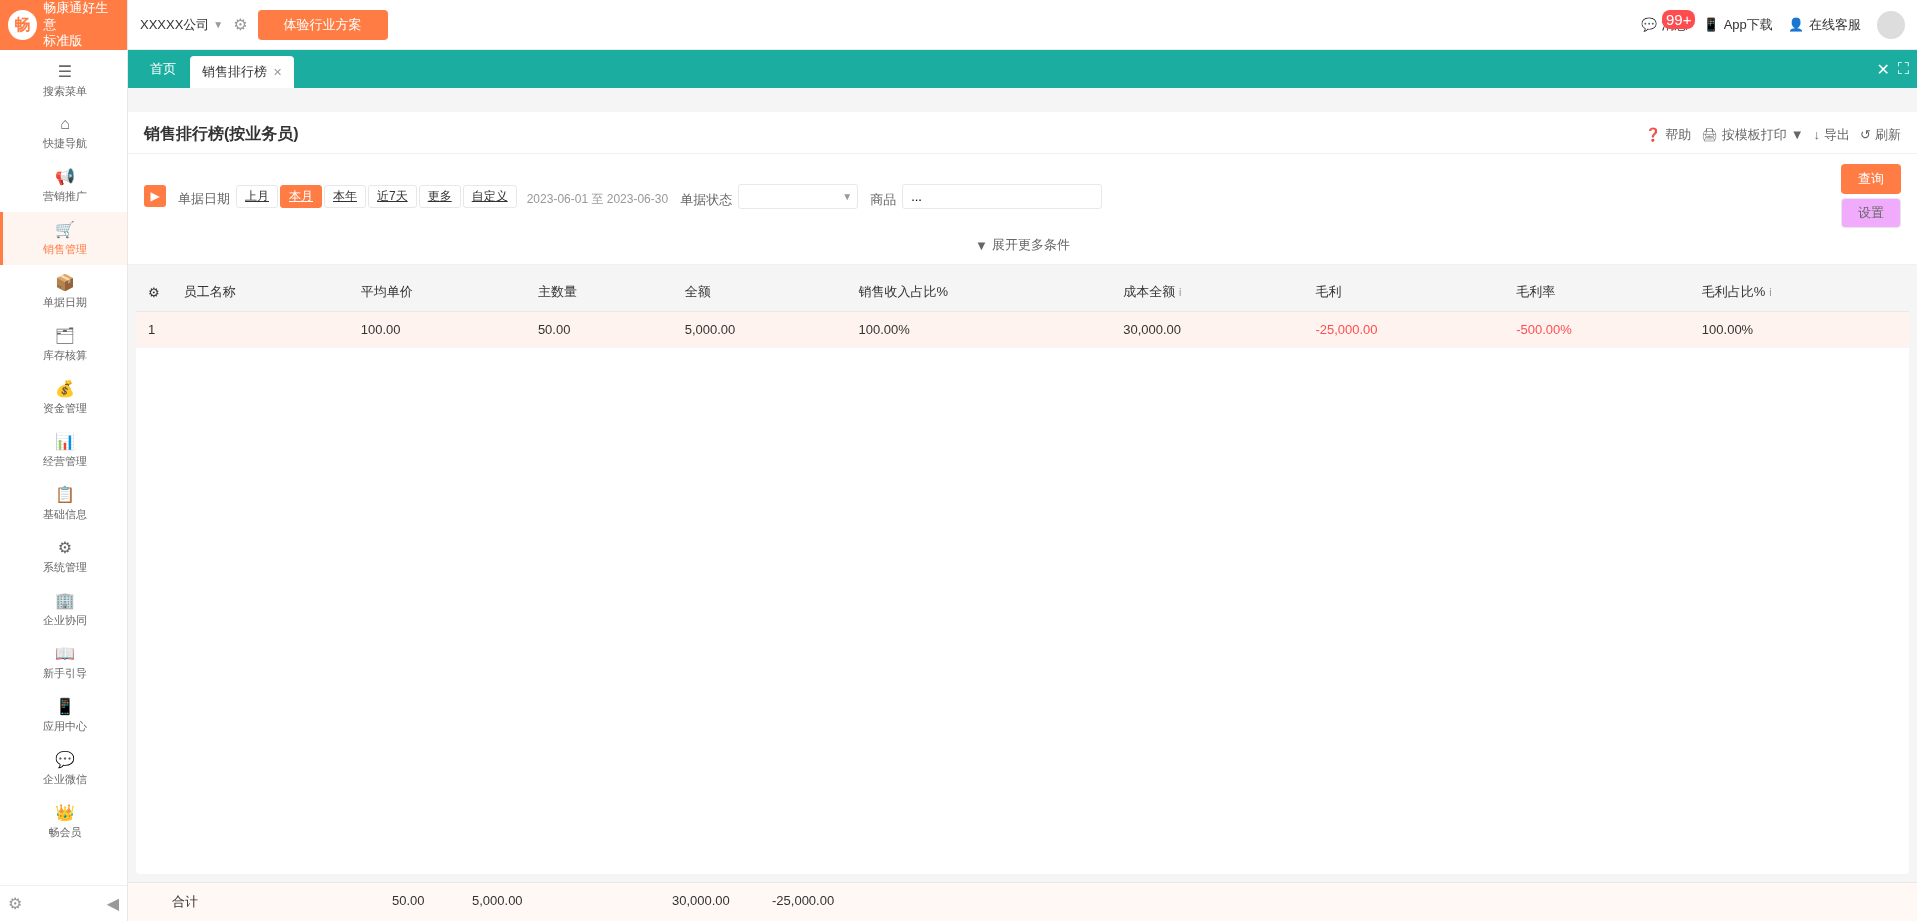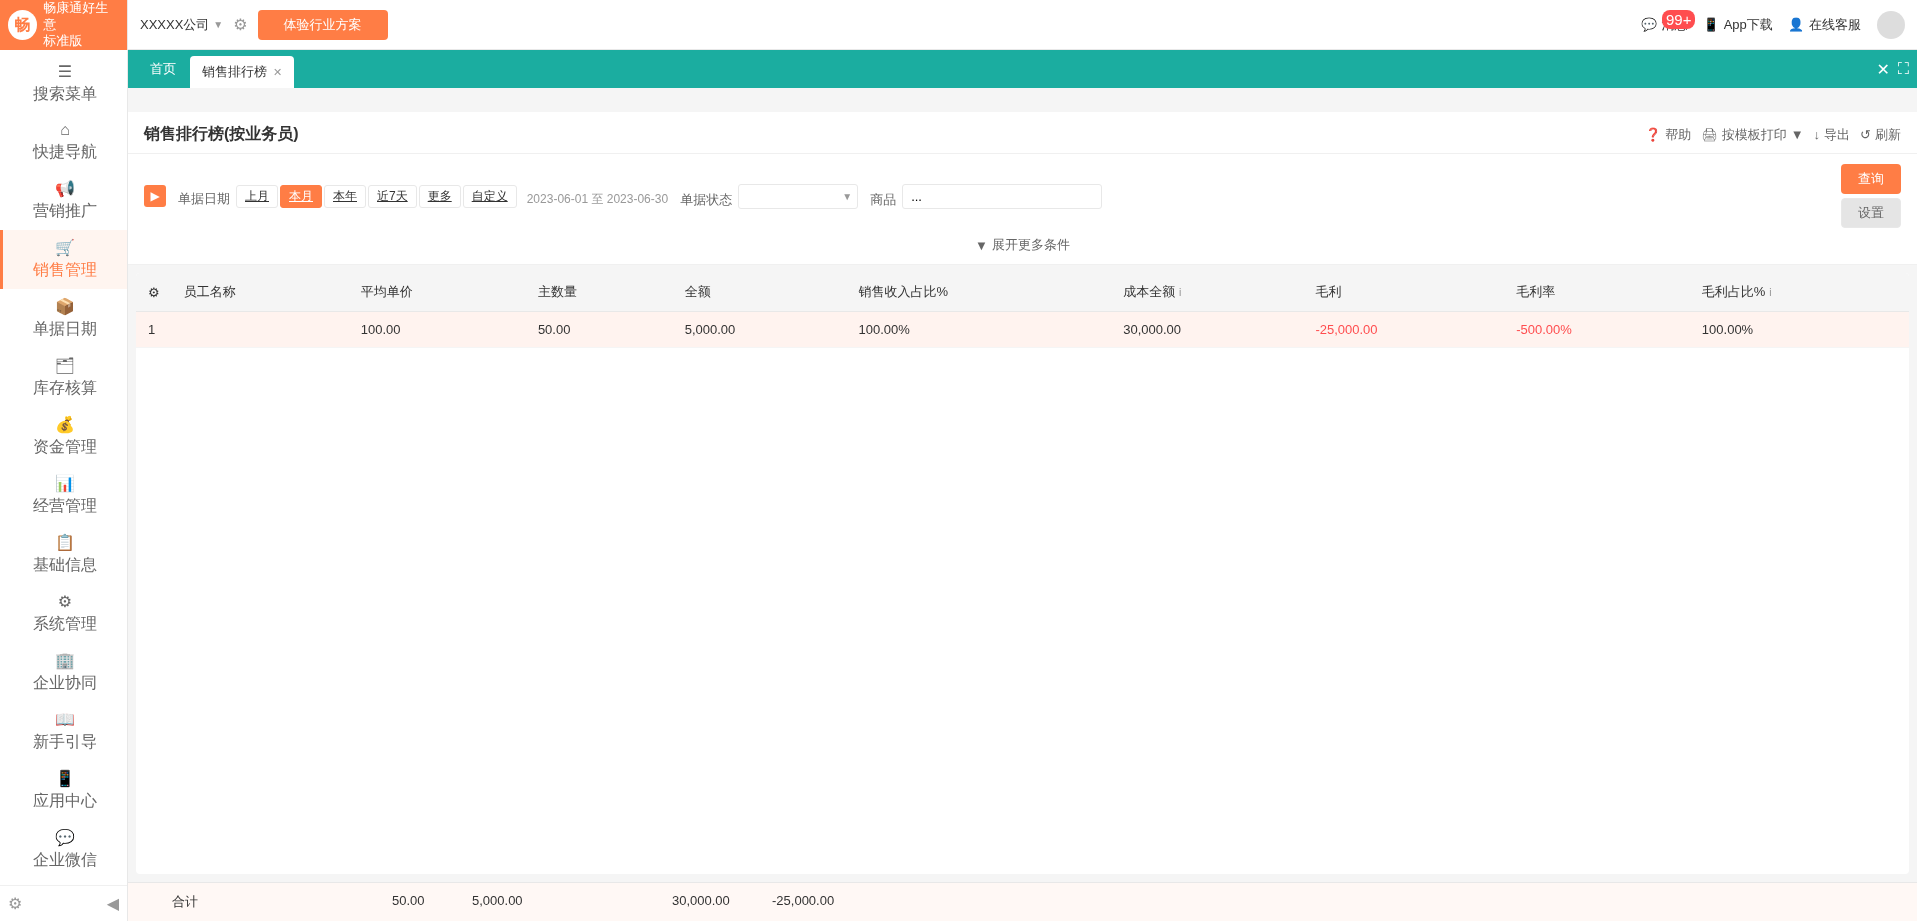--- a/index.html
+++ b/index.html
@@ -40,7 +40,7 @@
     }
     .sidebar-item.active { background: #fff5f0; color: #ff7d45; border-left-color: #ff7d45; }
     .sidebar-item-icon { font-size: 16px; }
-    .sidebar-item-label { font-size: 16px; text-align: center; }
+    .sidebar-item-label { font-size: 11px; text-align: center; }
     .sidebar-footer {
       padding: 8px;
       display: flex; justify-content: space-between; align-items: center;

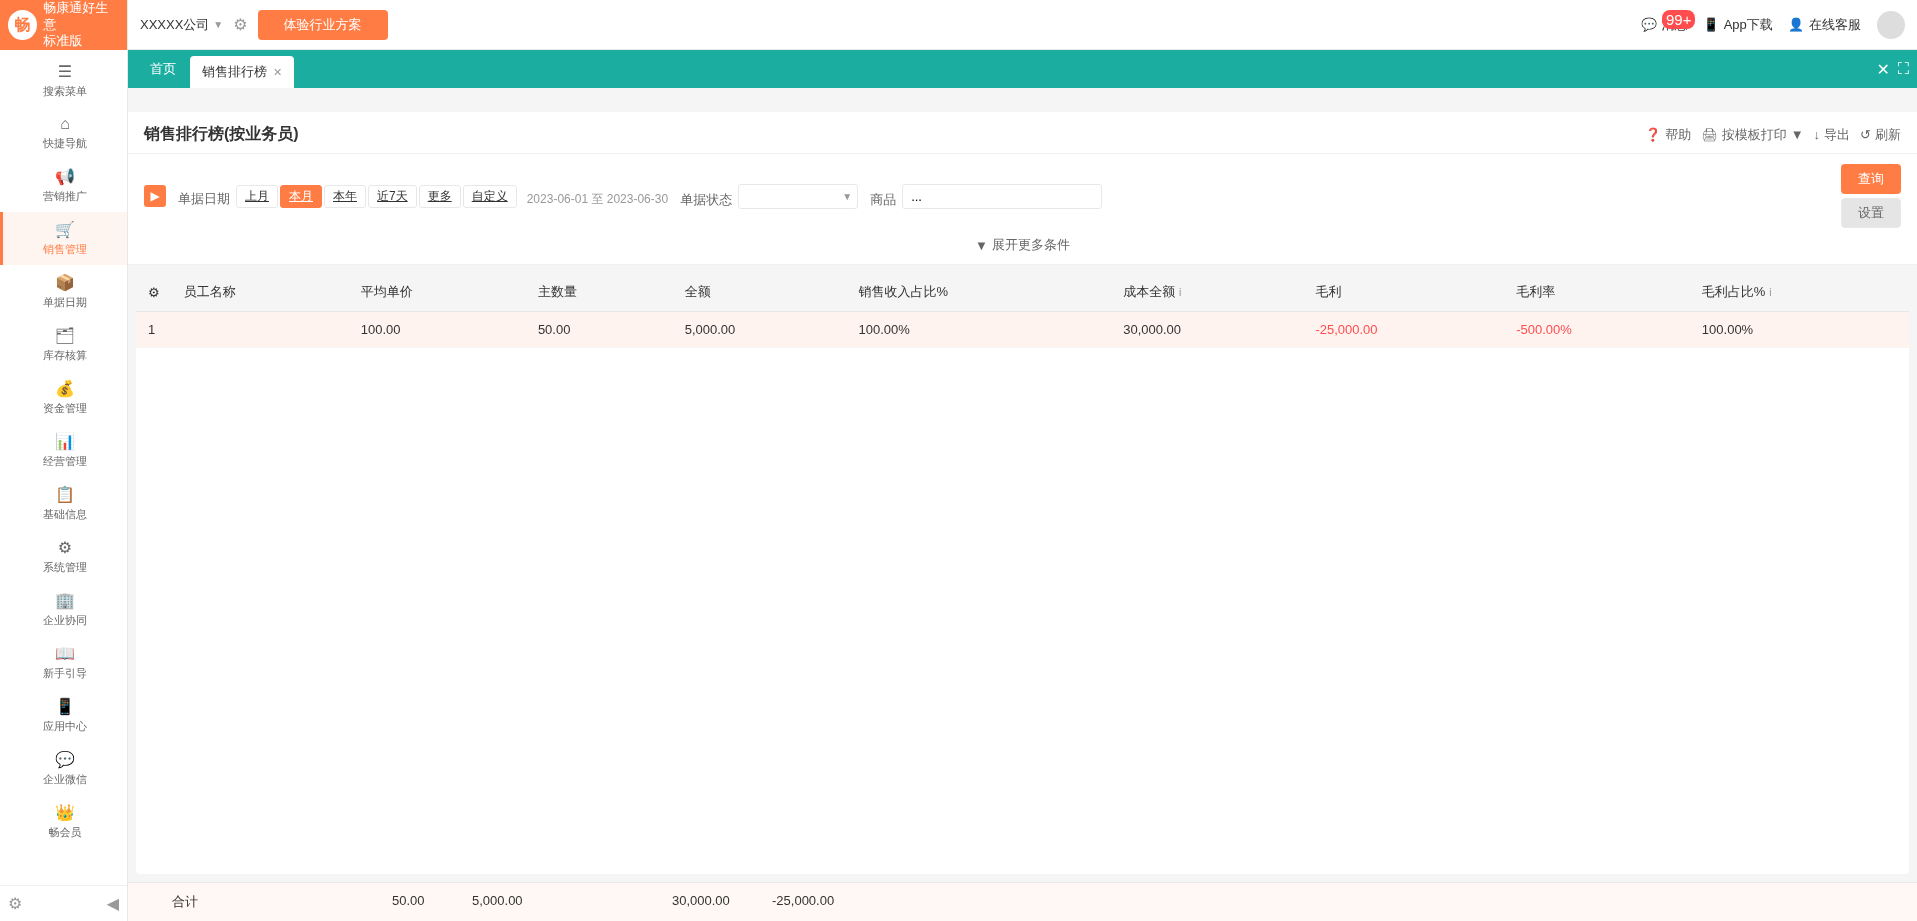--- a/index.html
+++ b/index.html
@@ -153,7 +153,7 @@
       padding: 6px 4px; border-radius: 4px; cursor: pointer; font-size: 13px;
     }
     .settings-btn {
-      background: #e5e5e5; color: #666; border: 1px solid #e8e8e8;
+      background: #f0abfc; color: #666; border: 1px solid #e8e8e8;
       padding: 5px 16px; border-radius: 4px; cursor: pointer; font-size: 13px;
     }
     .filter-actions { display: flex; flex-direction: column; gap: 4px; margin-left: auto; }

